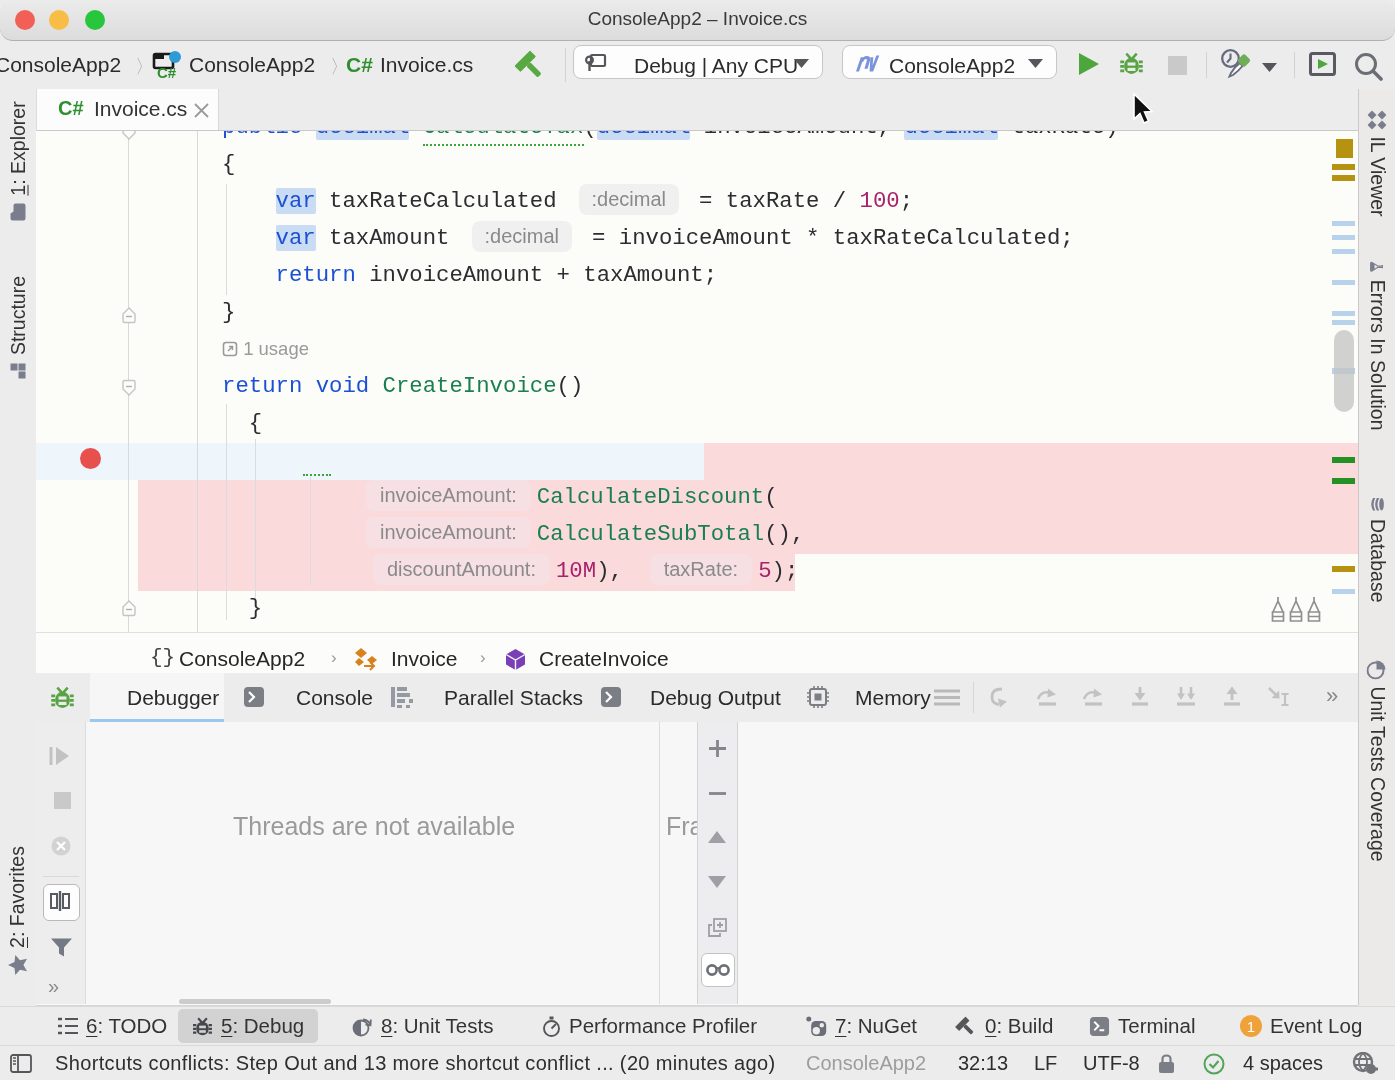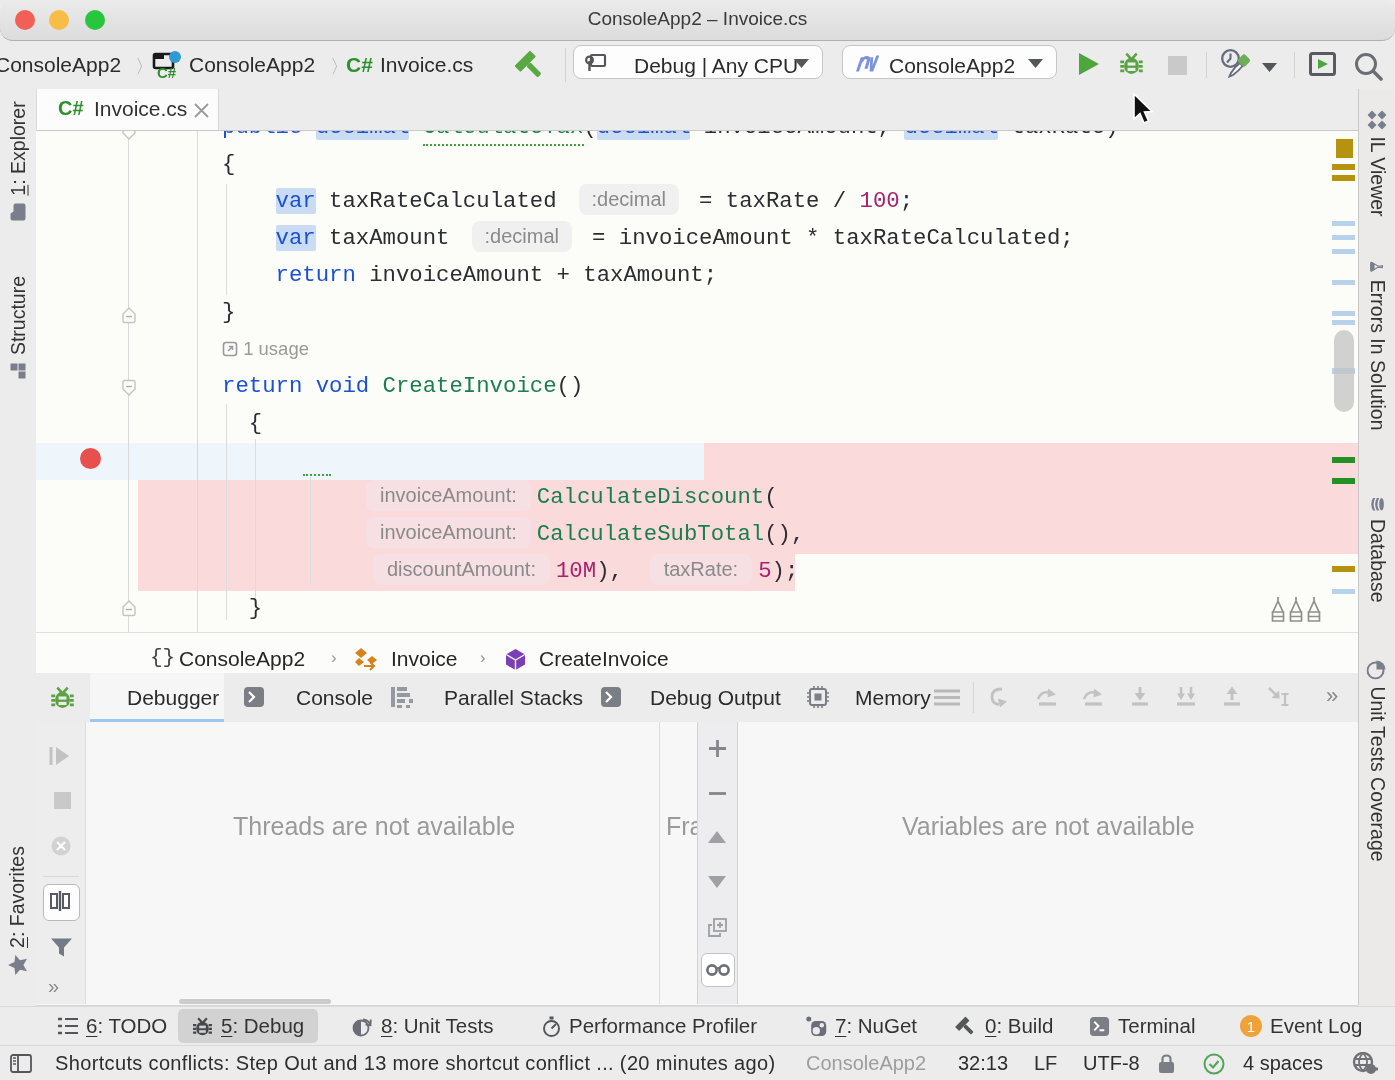--- a/index.html
+++ b/index.html
@@ -476,7 +476,6 @@
     </div>
   </div>
 
-  <div class="notavail" style="left:866px;top:90px;">Variables are not available</div>
   <div class="abs" style="left:143px;top:277px;width:152px;height:5px;border-radius:3px;background:#cccccc;"></div>
 </div>
 

